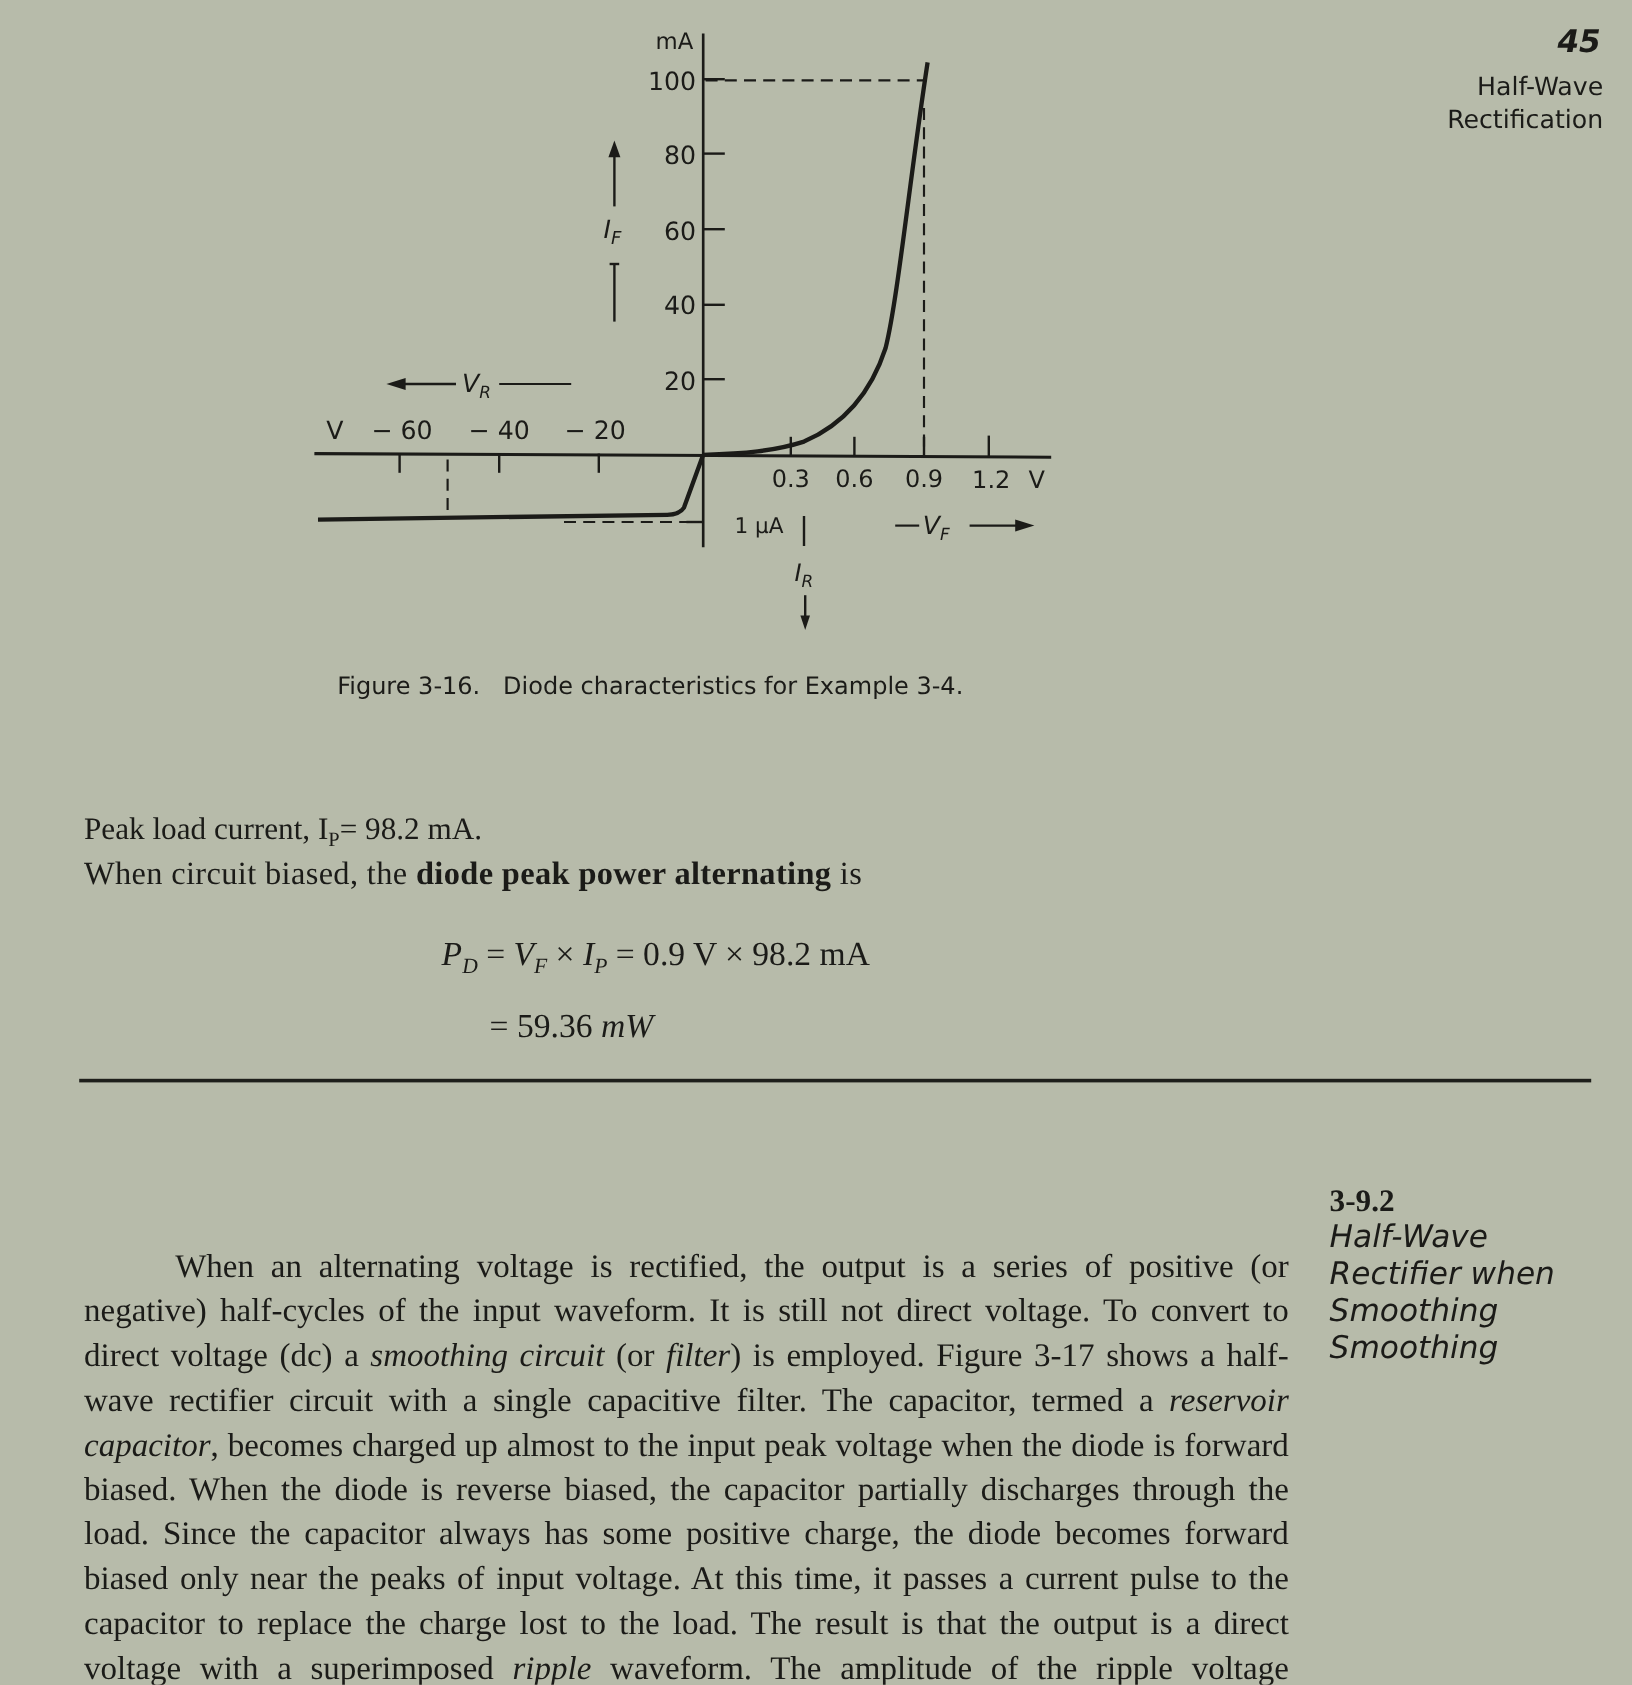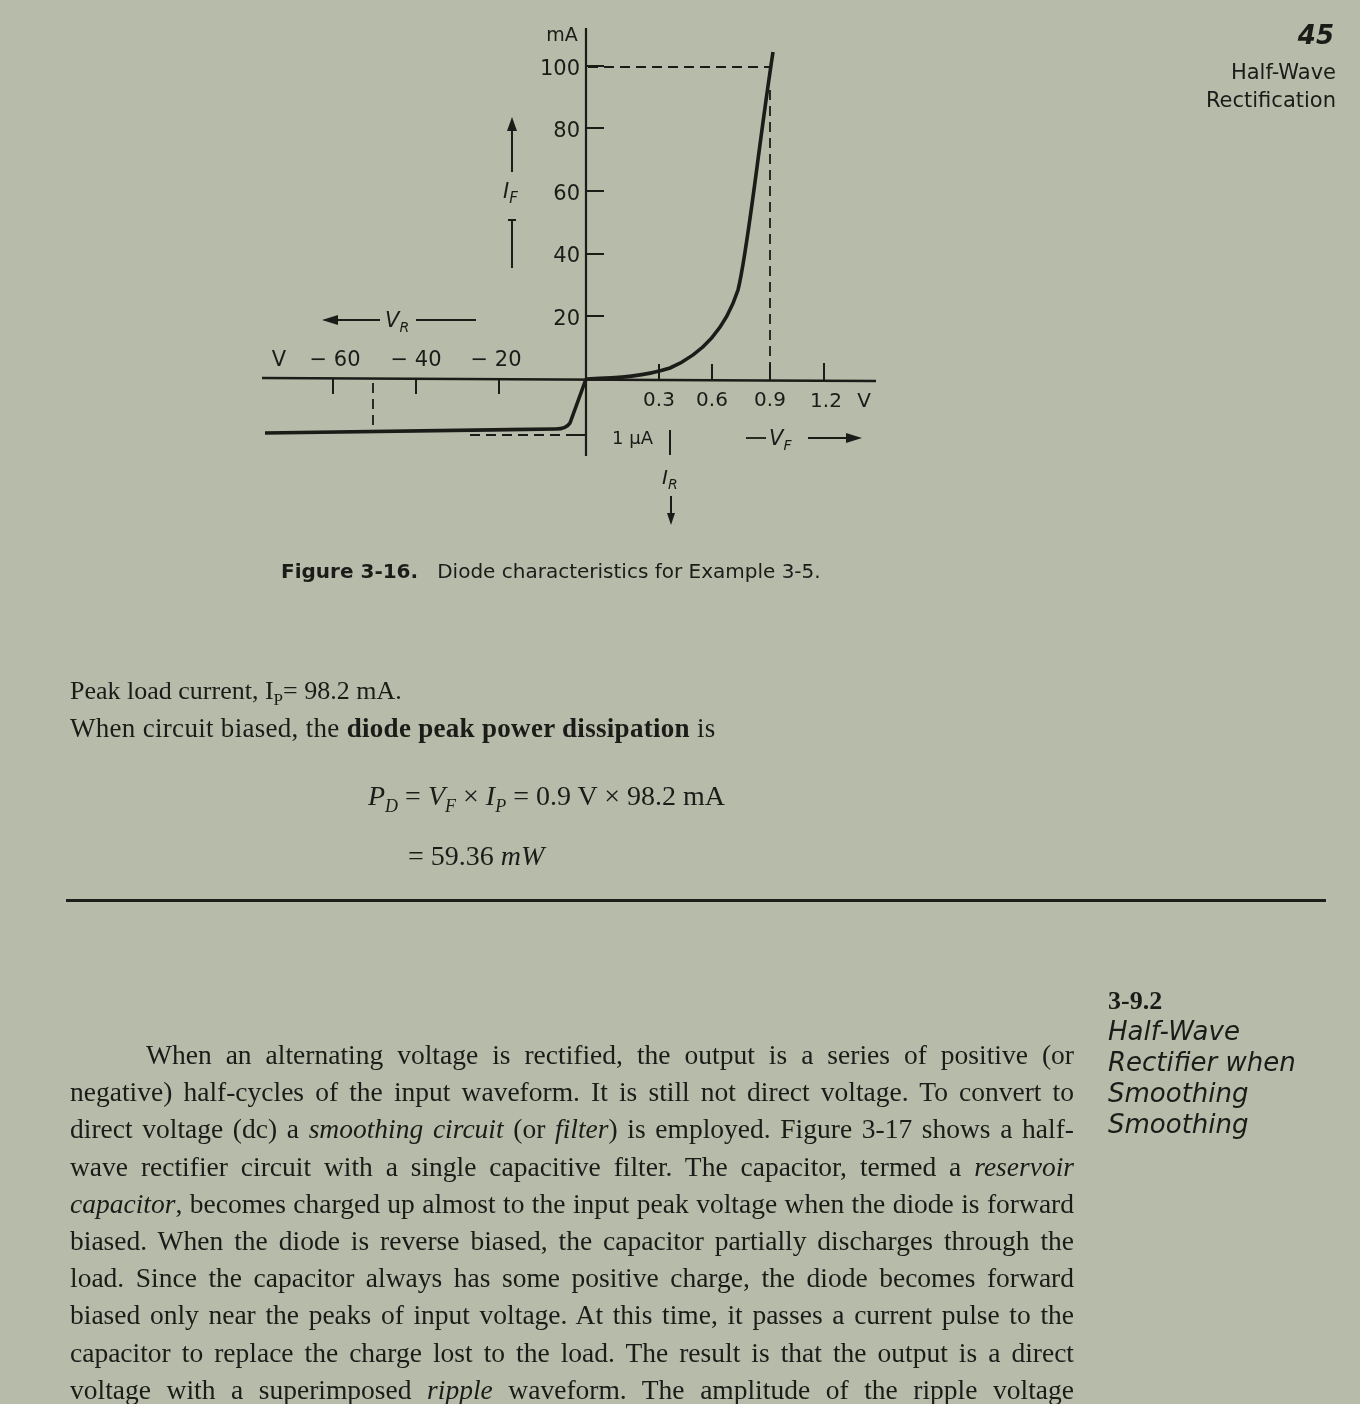--- a/index.html
+++ b/index.html
@@ -23,7 +23,7 @@
     position: absolute; left: 281px; top: 559px;
     font-family: "DejaVu Sans", sans-serif; font-size: 20px; white-space: nowrap;
   }
-  .caption b { font-weight: bold; }
+  .caption b { font-weight: normal; }
   .serif { font-family: "Liberation Serif", "DejaVu Serif", serif; }
   .given {
     position: absolute; left: 70px; top: 676px; font-size: 26px; 

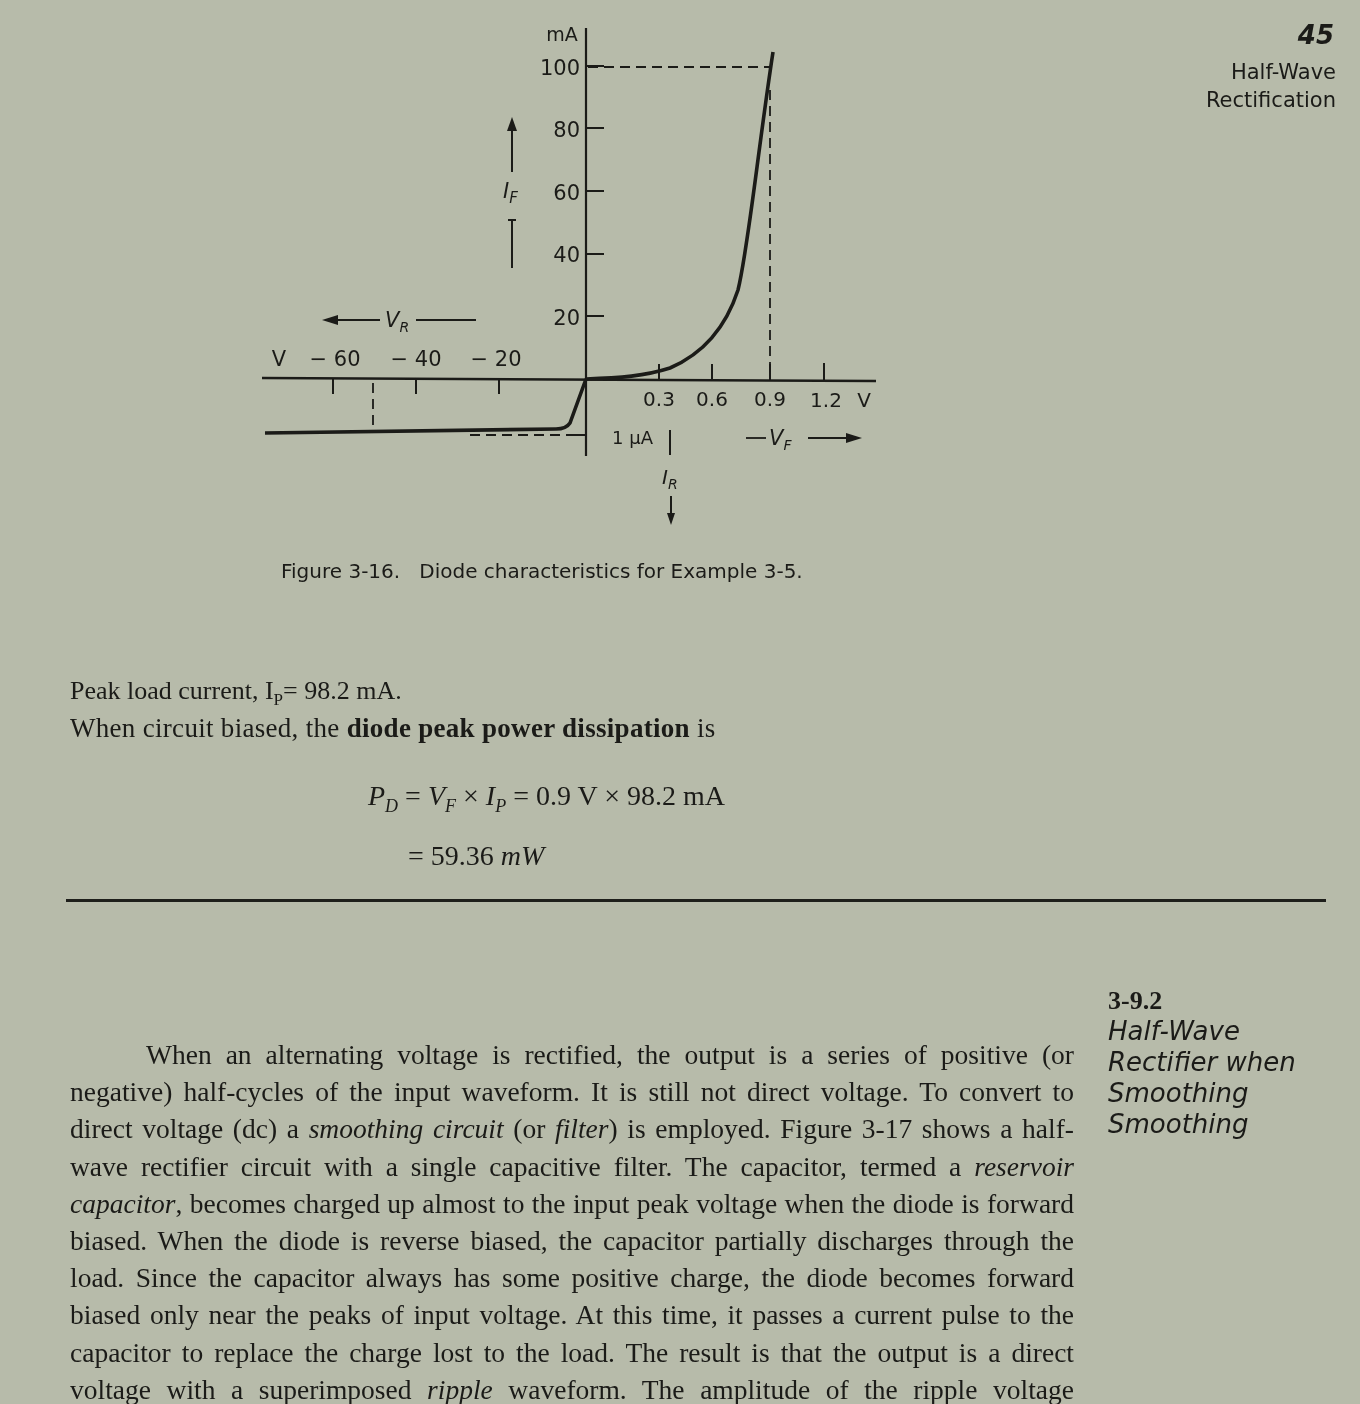--- a/index.html
+++ b/index.html
@@ -147,7 +147,7 @@
 </svg>
 
 <div class="caption">
-  <b>Figure 3-16.</b>&nbsp;&nbsp;&nbsp;<span>Diode characteristics for Example 3-5.</span>
+  <b>Figure 3-16.</b>&nbsp;&nbsp;&nbsp;<span>Diode characteristics for Example 3-4.</span>
 </div>
 
 <div class="given serif"><span>Peak load current, I</span><sub>P</sub><span>= 98.2 mA.</span></div>

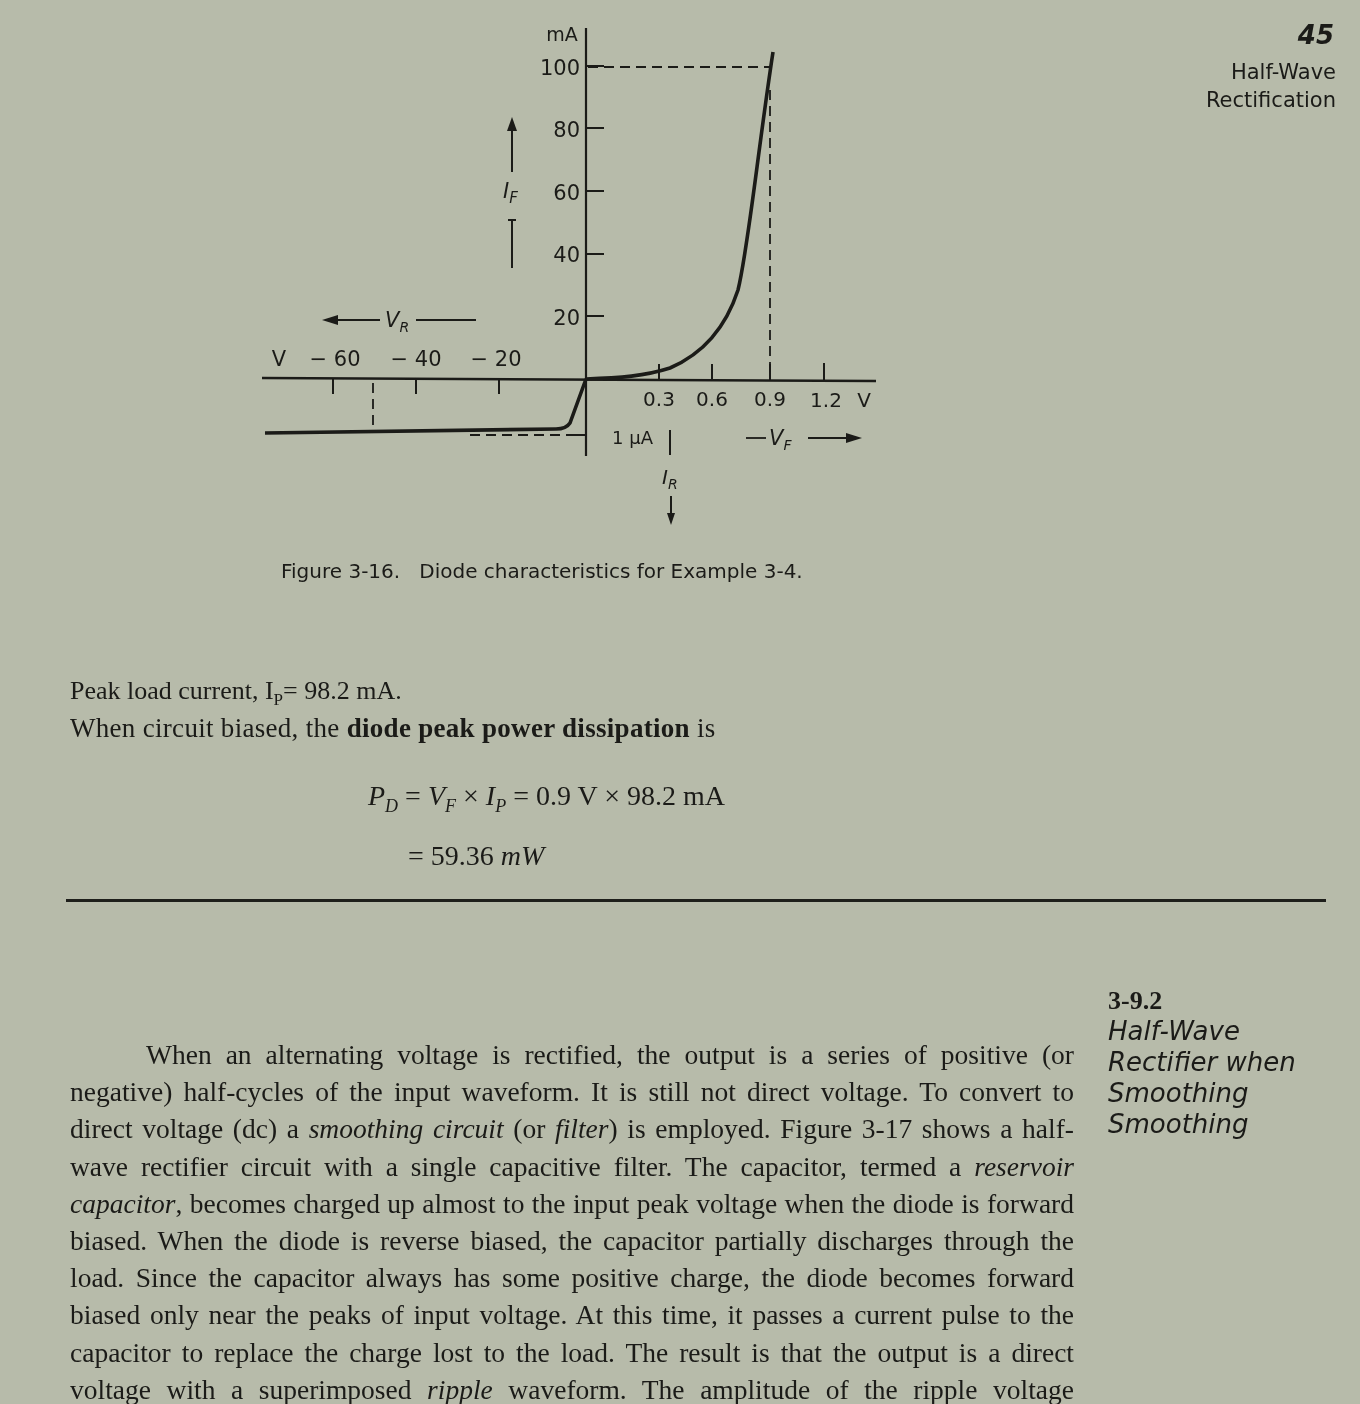--- a/index.html
+++ b/index.html
@@ -152,7 +152,7 @@
 
 <div class="given serif"><span>Peak load current, I</span><sub>P</sub><span>= 98.2 mA.</span></div>
 
-<div class="lead serif"><span>When circuit biased, the </span><b>diode peak power dissipation</b><span> is</span></div>
+<div class="lead serif"><span>When circuit biased, the </span><b>diode peak power alternating</b><span> is</span></div>
 
 <div class="eq1 serif"><i>P</i><sub>D</sub><span> = </span><i>V</i><sub>F</sub><span> × </span><i>I</i><sub>P</sub><span> = 0.9 V × 98.2 mA</span></div>
 

